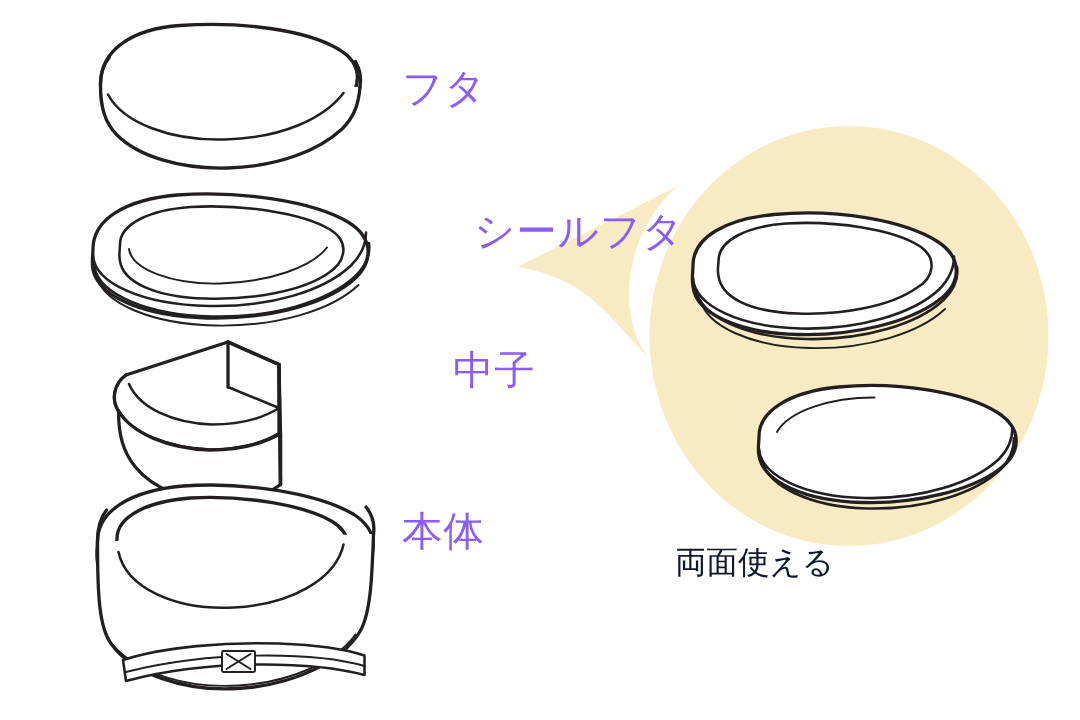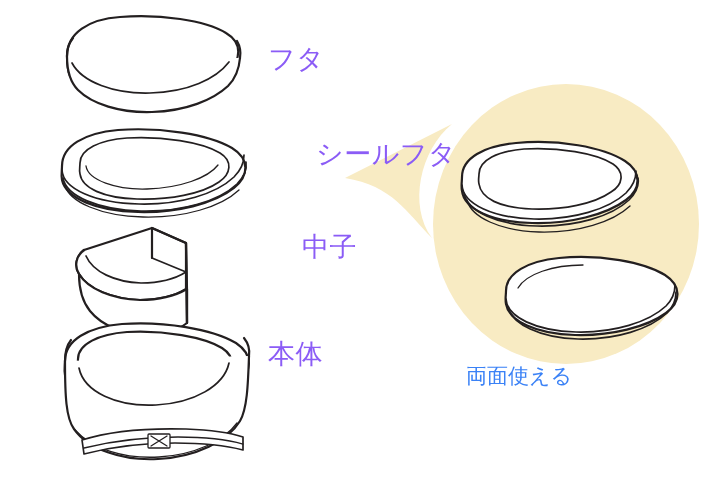--- a/index.html
+++ b/index.html
@@ -41,9 +41,9 @@
 
   #callout-caption {
     position: absolute;
-    left: 466px;
+    left: 450px;
     top: 362px;
-    color: #3b82f6;
+    color: #0f172a;
     font-size: 21px;
     line-height: 1.33;
     white-space: nowrap;

